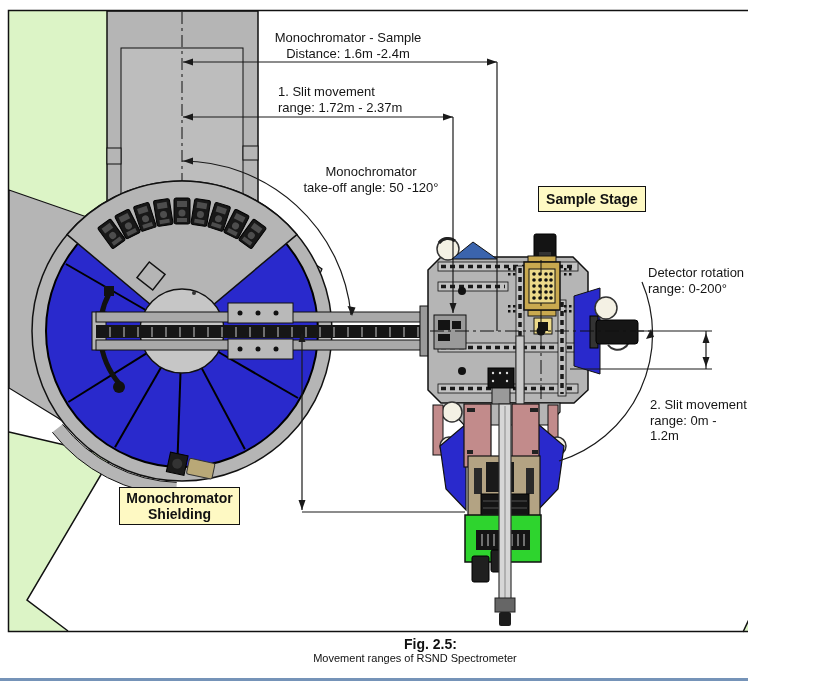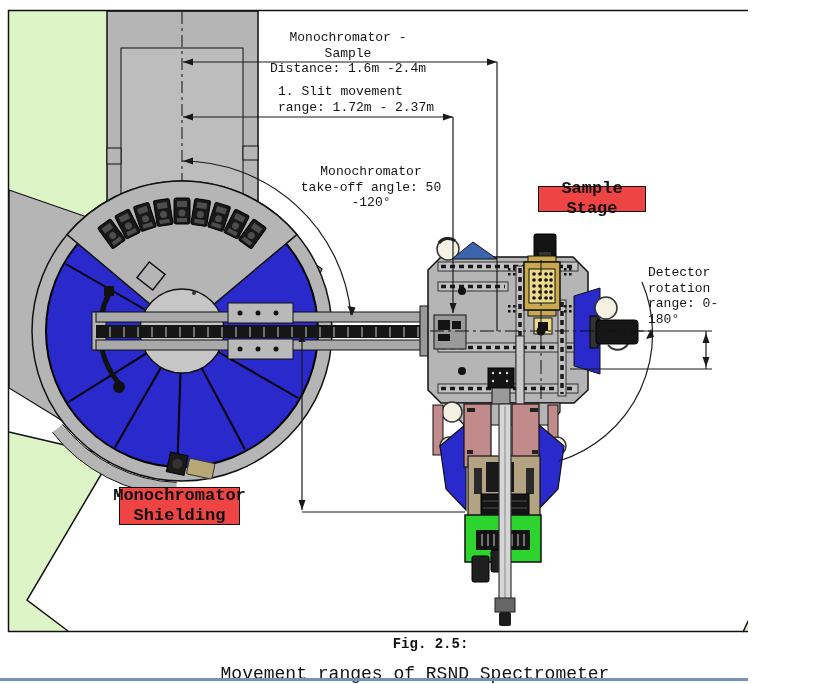--- a/index.html
+++ b/index.html
@@ -4,7 +4,7 @@
 <style>
   html,body{margin:0;padding:0;background:#fff;}
   #page{position:relative;width:748px;height:684px;background:#fff;overflow:hidden;
-        font-family:Liberation Mono, monospace;color:#111;}
+        font-family:Liberation Sans, sans-serif;color:#111;}
   #diagram-svg{position:absolute;left:0;top:0;}
   .ann{position:absolute;font-size:13px;line-height:1.2;white-space:pre-line;color:#151515;}
   .ann.centered{text-align:center;}

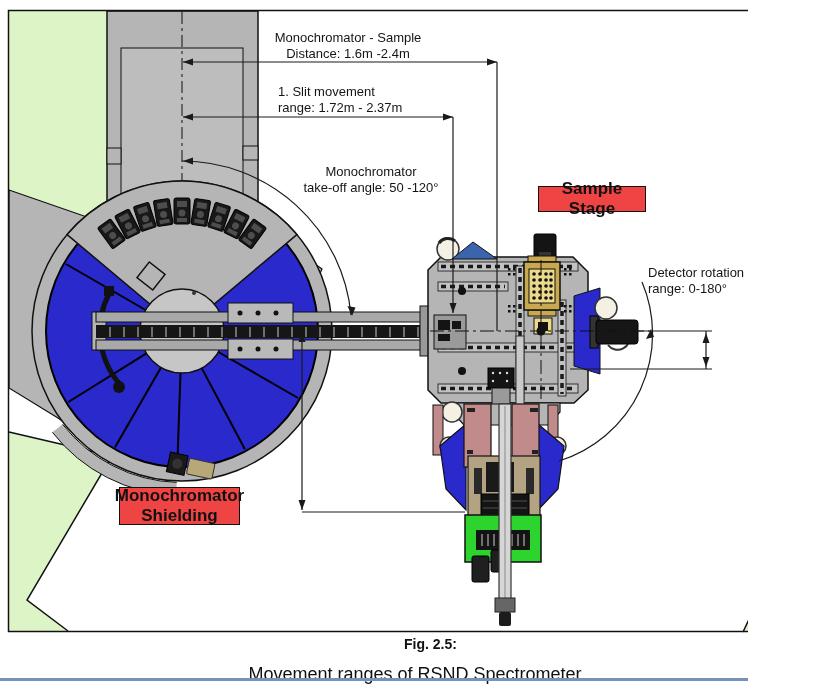--- a/index.html
+++ b/index.html
@@ -8,8 +8,8 @@
   #diagram-svg{position:absolute;left:0;top:0;}
   .ann{position:absolute;font-size:13px;line-height:1.2;white-space:pre-line;color:#151515;}
   .ann.centered{text-align:center;}
-  .comp-box{position:absolute;border:1.6px solid #111;background:#ef4444;font-weight:bold;
-            font-size:17px;line-height:1.15;display:flex;align-items:center;justify-content:center;
+  .comp-box{position:absolute;border:1.6px solid #111;background:#fef9c3;font-weight:bold;
+            font-size:14px;line-height:1.15;display:flex;align-items:center;justify-content:center;
             text-align:center;white-space:pre-line;padding:2px 4px;box-sizing:border-box;}
   #caption{position:absolute;left:0;top:636px;width:830px;text-align:center;}
   #caption .fig-label{font-weight:bold;font-size:14px;margin-left:31px;}

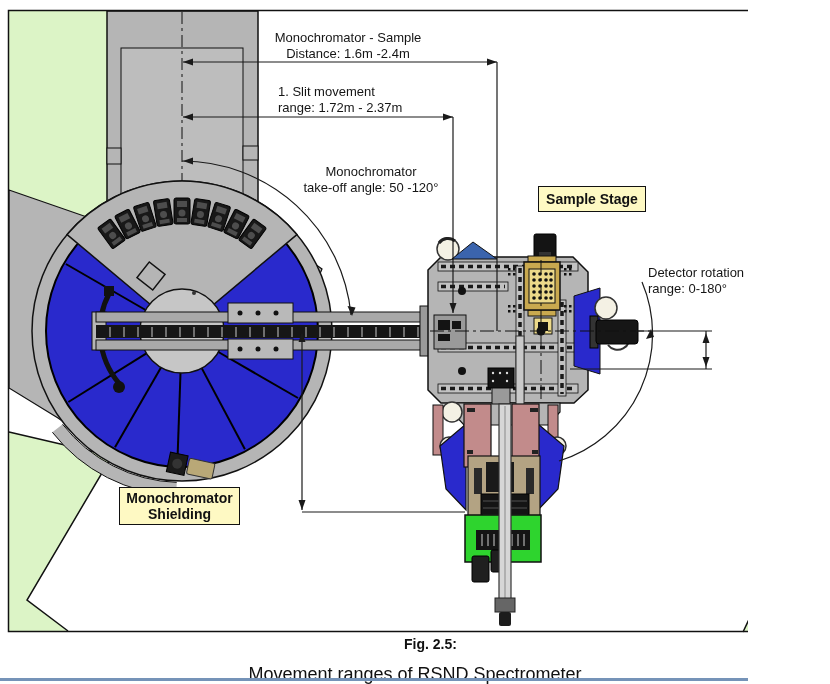--- a/index.html
+++ b/index.html
@@ -321,7 +321,7 @@
 <div class="ann centered" style="left:293px;top:164px;width:156px;">Monochromator
 take-off angle: 50 -120°</div>
 <div class="ann" style="left:648px;top:265px;">Detector rotation
-range: 0-180°</div>
+range: 0-200°</div>
 
 <div class="comp-box" style="left:538px;top:186px;width:108px;height:26px;">Sample Stage</div>
 <div class="comp-box" style="left:119px;top:487px;width:121px;height:38px;">Monochromator

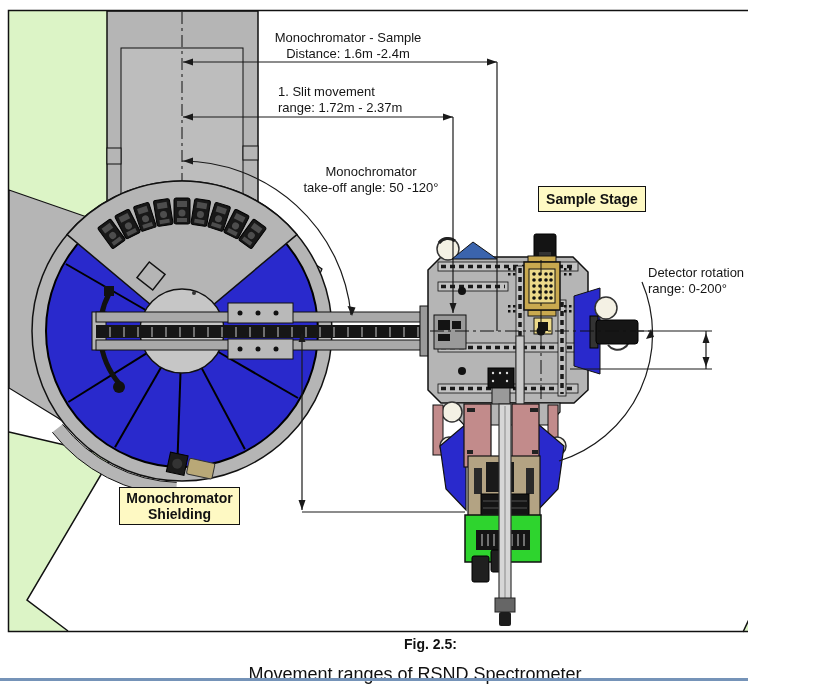--- a/index.html
+++ b/index.html
@@ -322,6 +322,8 @@
 take-off angle: 50 -120°</div>
 <div class="ann" style="left:648px;top:265px;">Detector rotation
 range: 0-200°</div>
+<div class="ann" style="left:650px;top:397px;">2. Slit movement
+range: 0m - 1.2m</div>
 
 <div class="comp-box" style="left:538px;top:186px;width:108px;height:26px;">Sample Stage</div>
 <div class="comp-box" style="left:119px;top:487px;width:121px;height:38px;">Monochromator

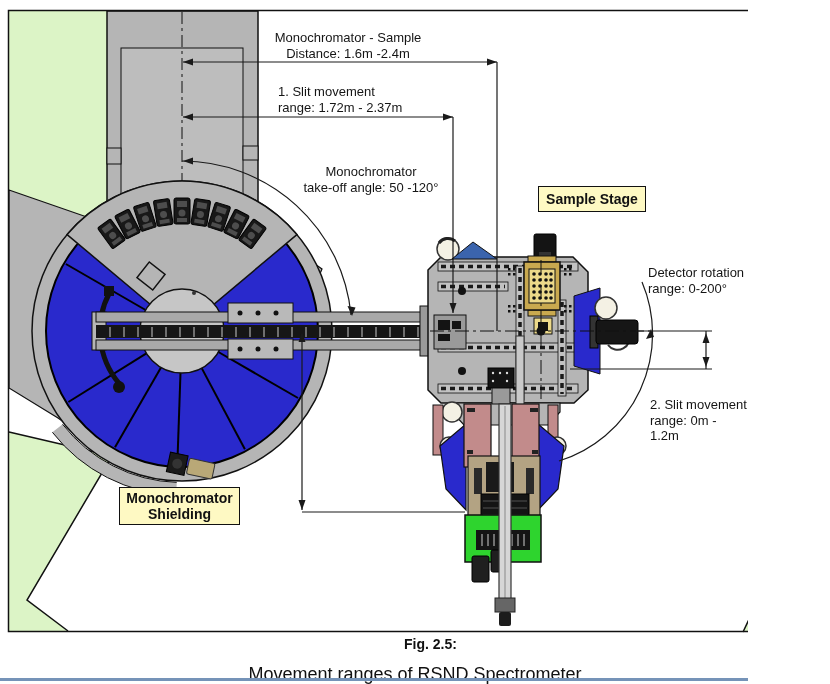--- a/index.html
+++ b/index.html
@@ -13,7 +13,7 @@
             text-align:center;white-space:pre-line;padding:2px 4px;box-sizing:border-box;}
   #caption{position:absolute;left:0;top:636px;width:830px;text-align:center;}
   #caption .fig-label{font-weight:bold;font-size:14px;margin-left:31px;}
-  #caption .fig-title{font-size:18px;margin-top:12px;}
+  #caption .fig-title{font-size:11px;margin-top:0;}
   #bottom-rule{position:absolute;left:0;top:678px;width:830px;height:3px;background:var(--rule-blue,#7593b8);}
 </style>
 </head>

